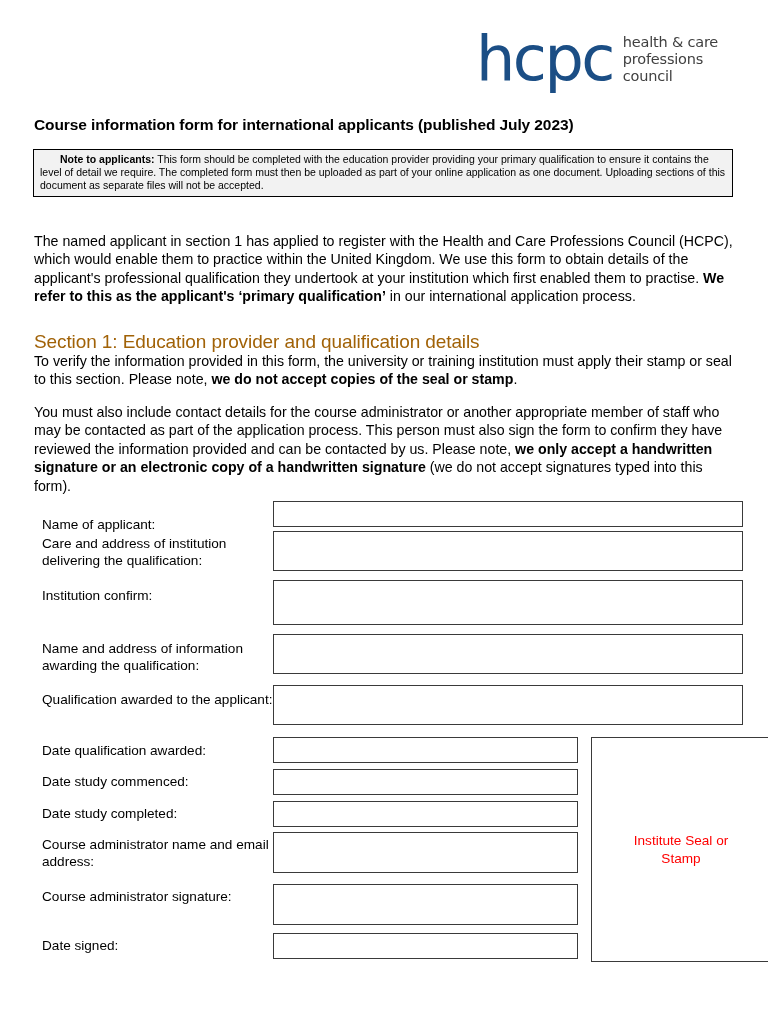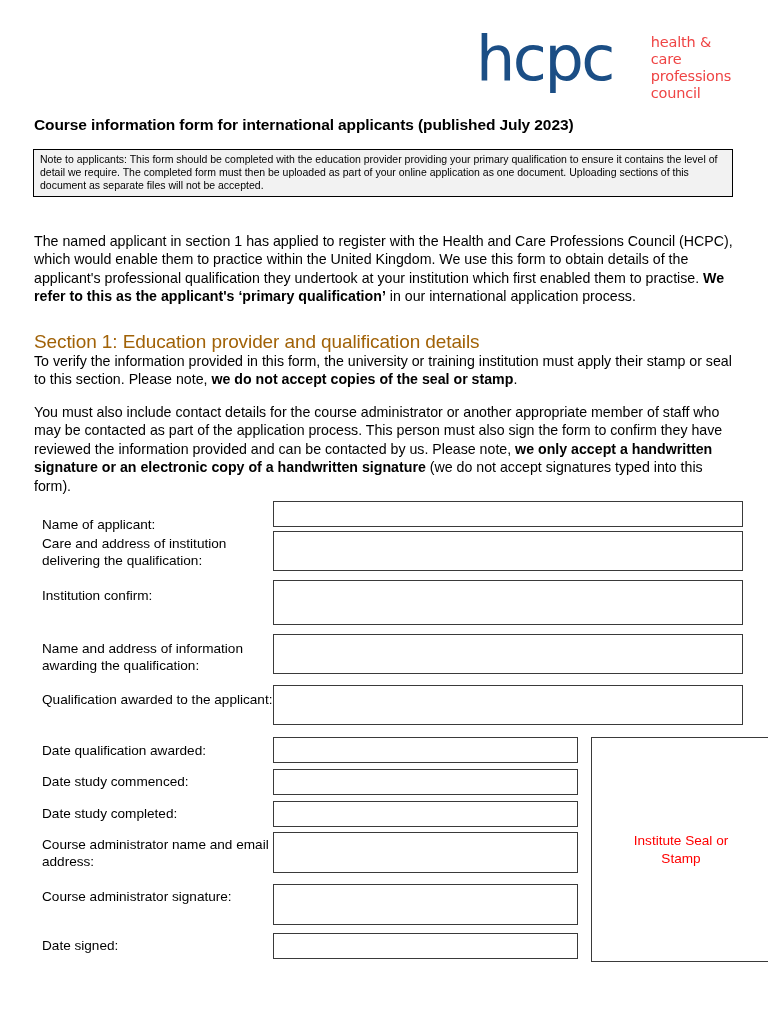--- a/index.html
+++ b/index.html
@@ -34,7 +34,6 @@
     height: 70px;
     display: flex;
     align-items: flex-start;
-    gap: 28px;
   }
   .logo-word {
     font-family: "DejaVu Sans", sans-serif;

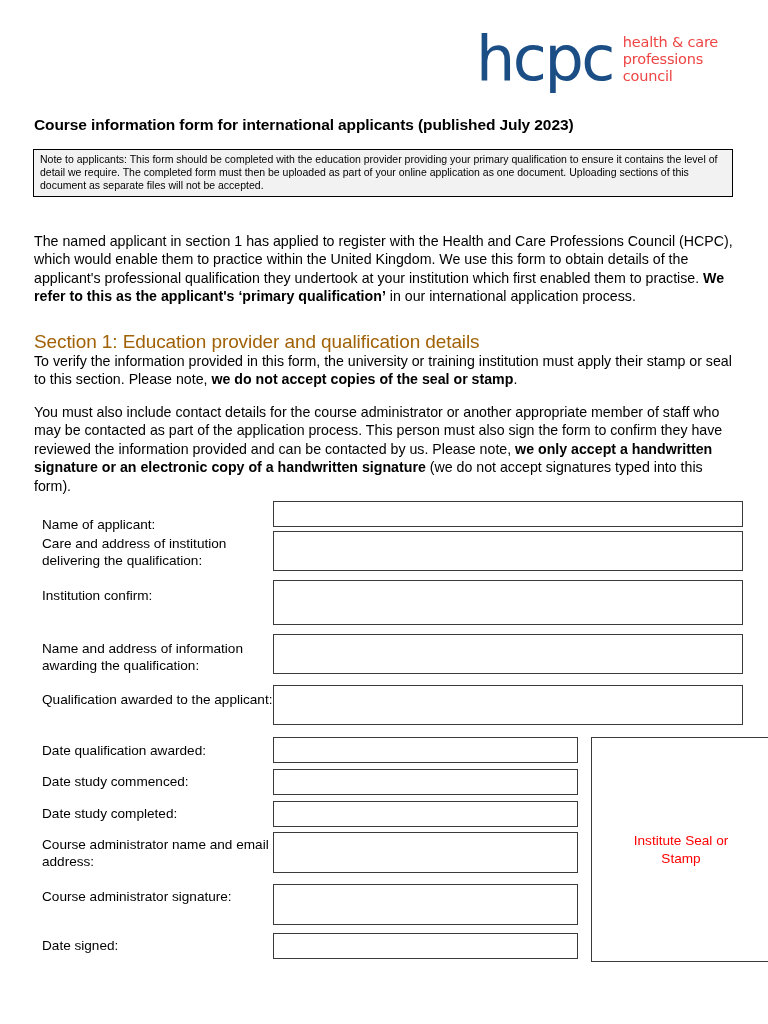--- a/index.html
+++ b/index.html
@@ -50,7 +50,7 @@
     font-family: "DejaVu Sans", sans-serif;
     font-size: 14.5px;
     line-height: 17px;
-    color: #ef4444;
+    color: #404040;
     font-weight: 400;
     letter-spacing: -0.2px;
   }

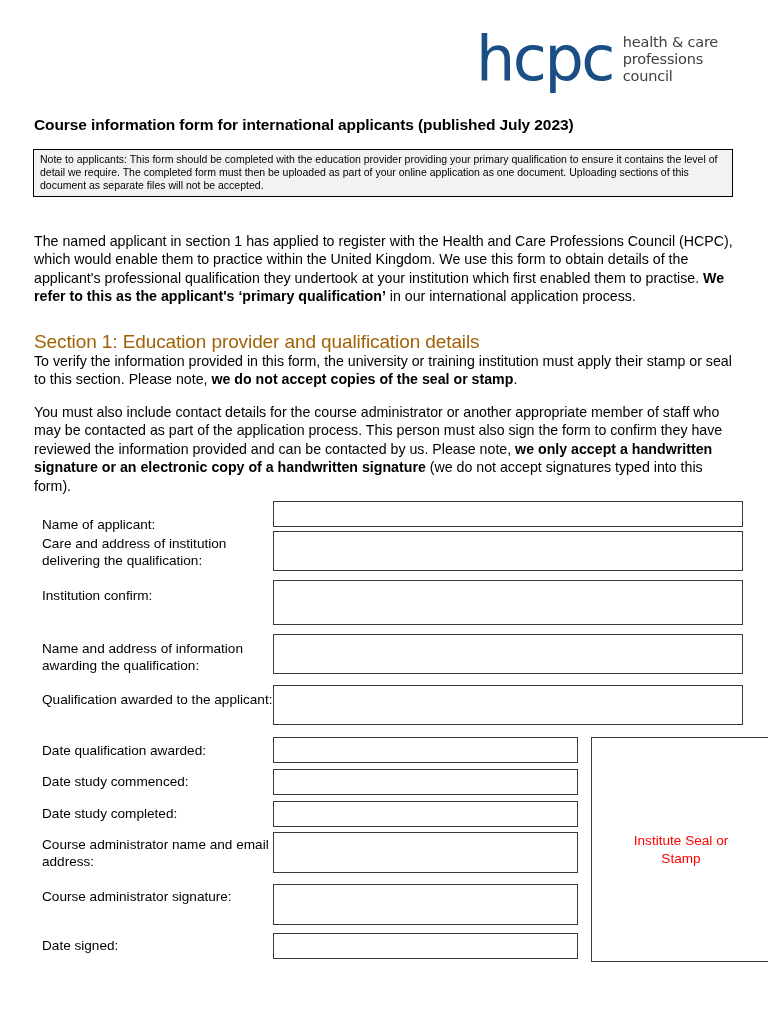--- a/index.html
+++ b/index.html
@@ -82,7 +82,7 @@
     line-height: 13.2px;
     color: #000000;
   }
-  .note-box b { font-weight: normal; }
+  .note-box b { font-weight: bold; margin-left: 20px; }
 
   
   .blue-head-sm {

